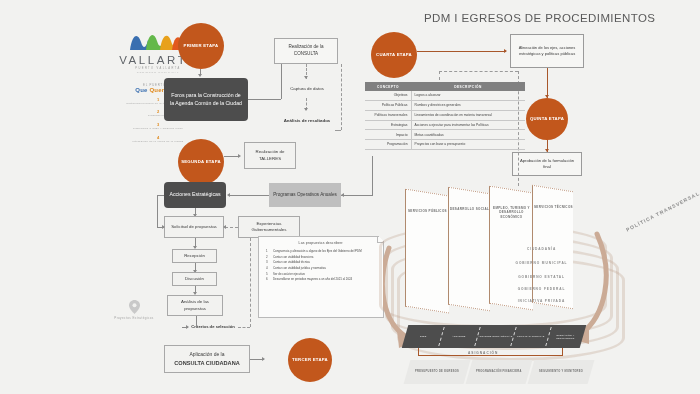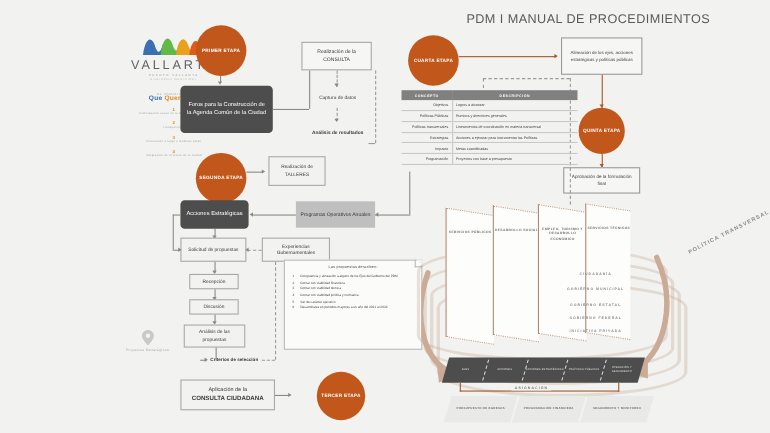--- a/index.html
+++ b/index.html
@@ -187,7 +187,7 @@
 <div id="canvas">
 
   <div class="abs" style="left:424px; top:12px;">
-    <div id="page-title">PDM I MANUAL DE PROCEDIMIENTOS</div>
+    <div id="page-title">PDM I EGRESOS DE PROCEDIMIENTOS</div>
   </div>
 
   <div class="abs" id="logo-wrap" style="left:104px; top:28px;">

